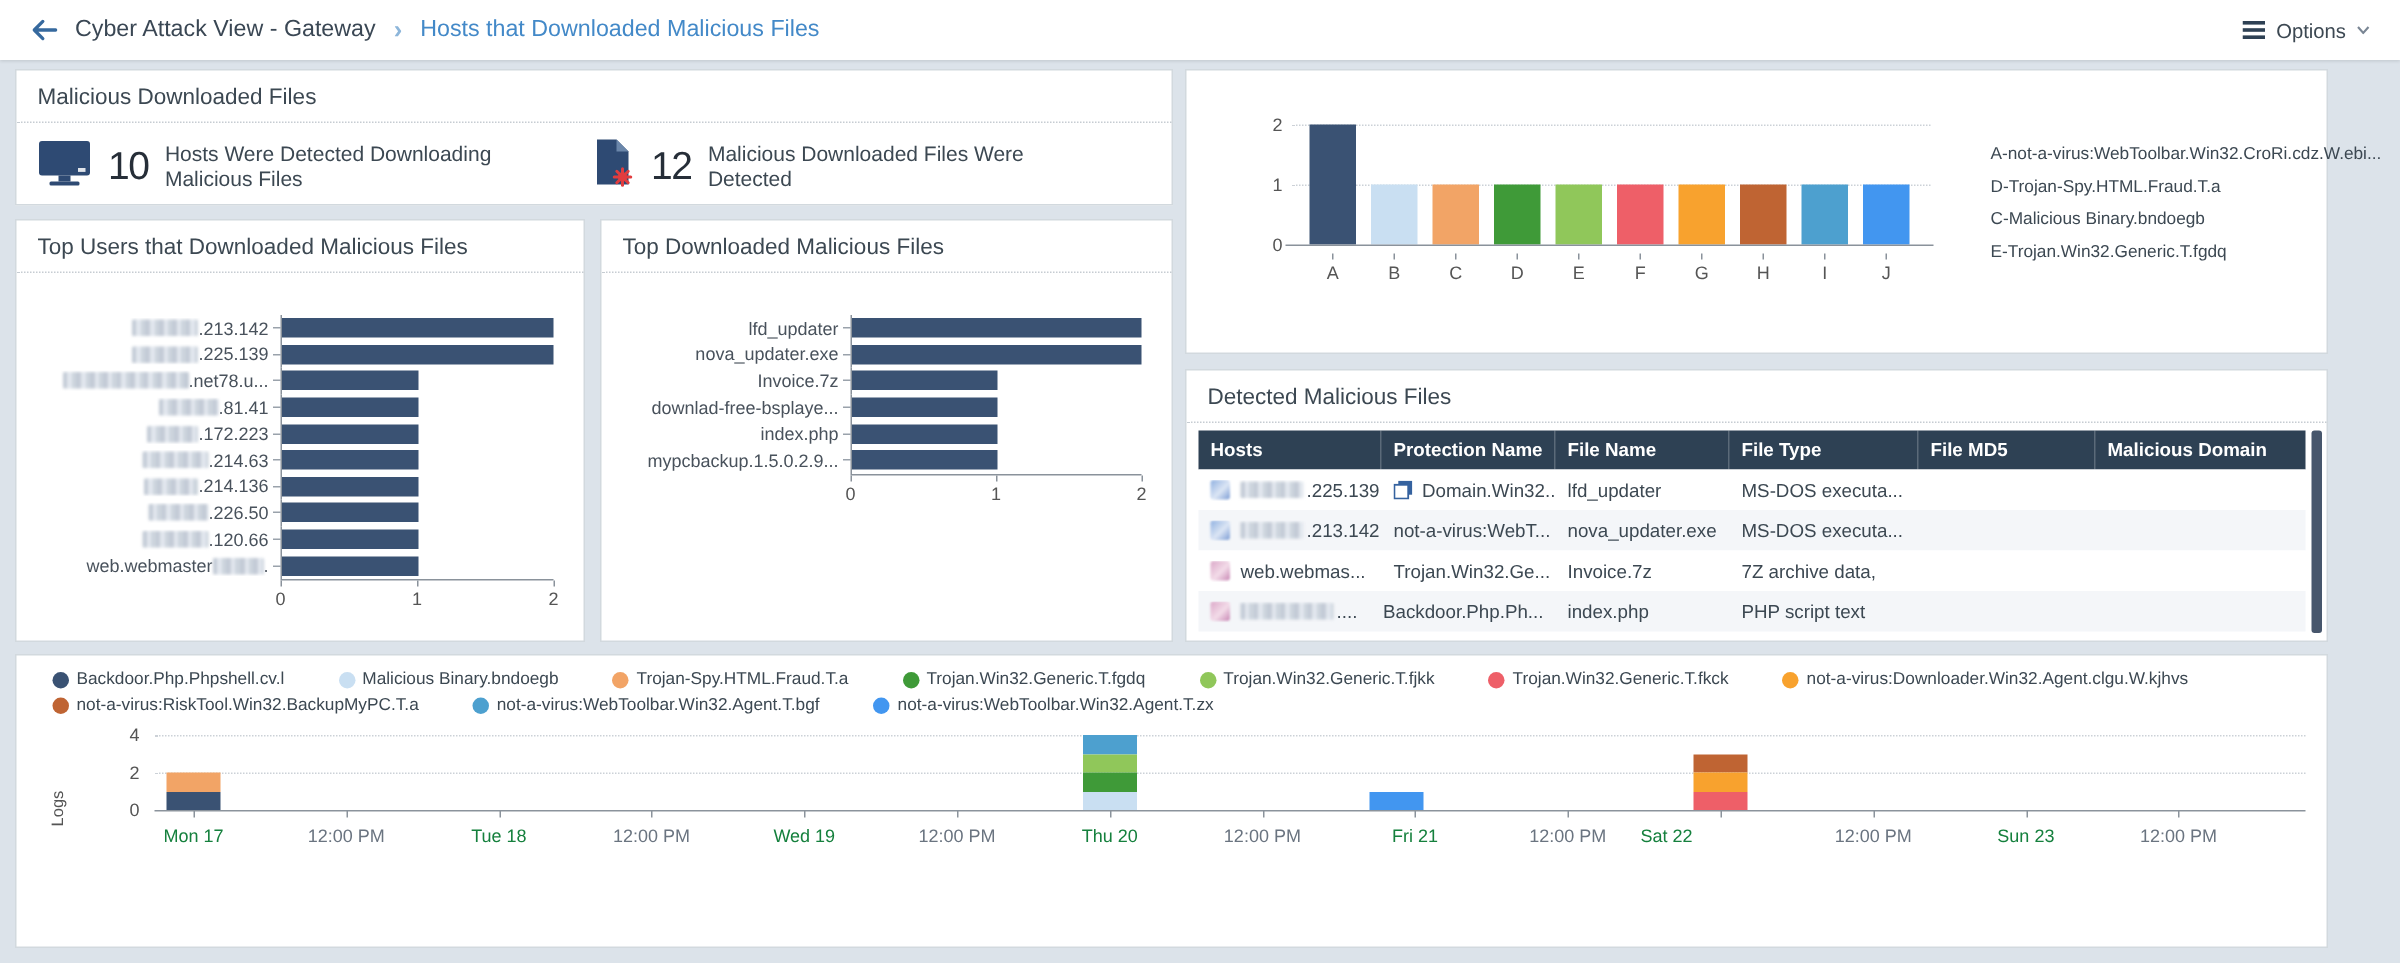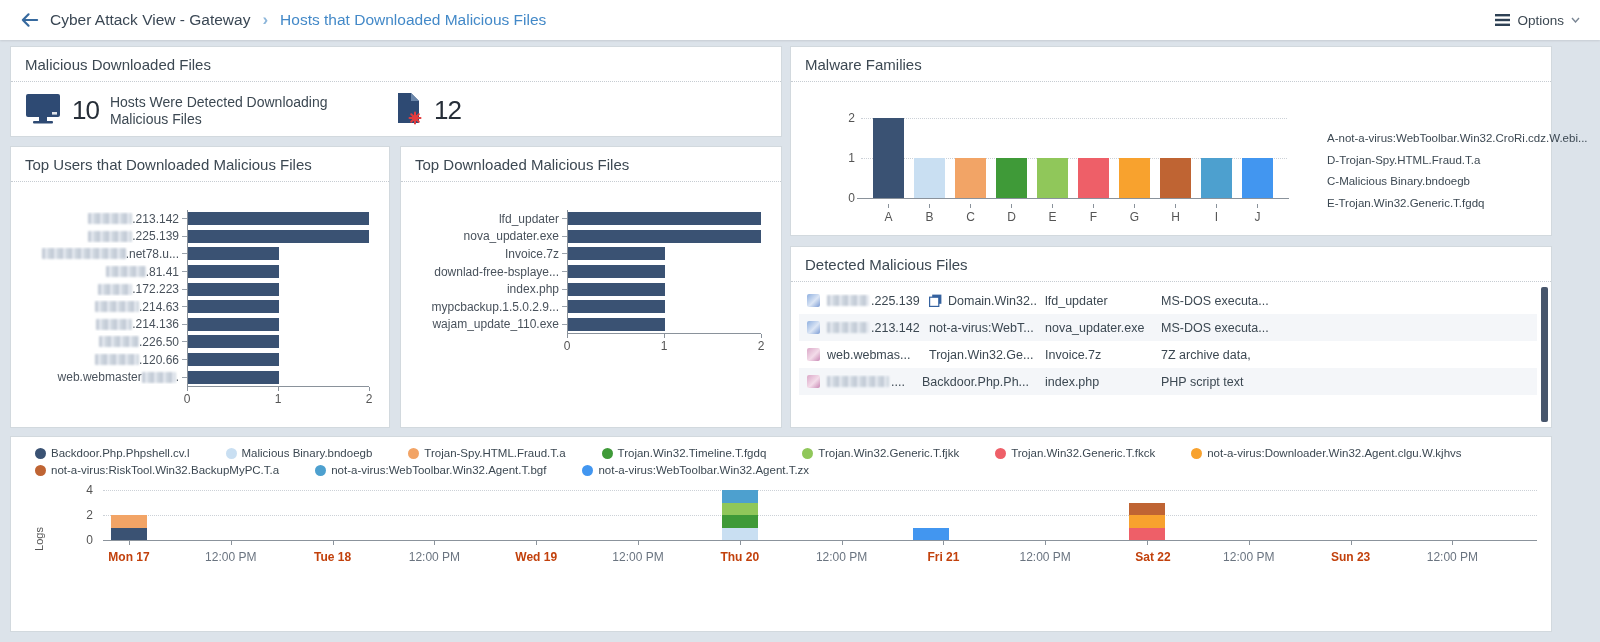--- a/index.html
+++ b/index.html
@@ -348,7 +348,6 @@
   </section>
 
   <section class="panel" id="p-malware">
-    <h3>Malware Families</h3>
     <div id="mw-wrap">
       <div id="mw-plot">
           <div class="mgl" style="top: 0px;"></div>

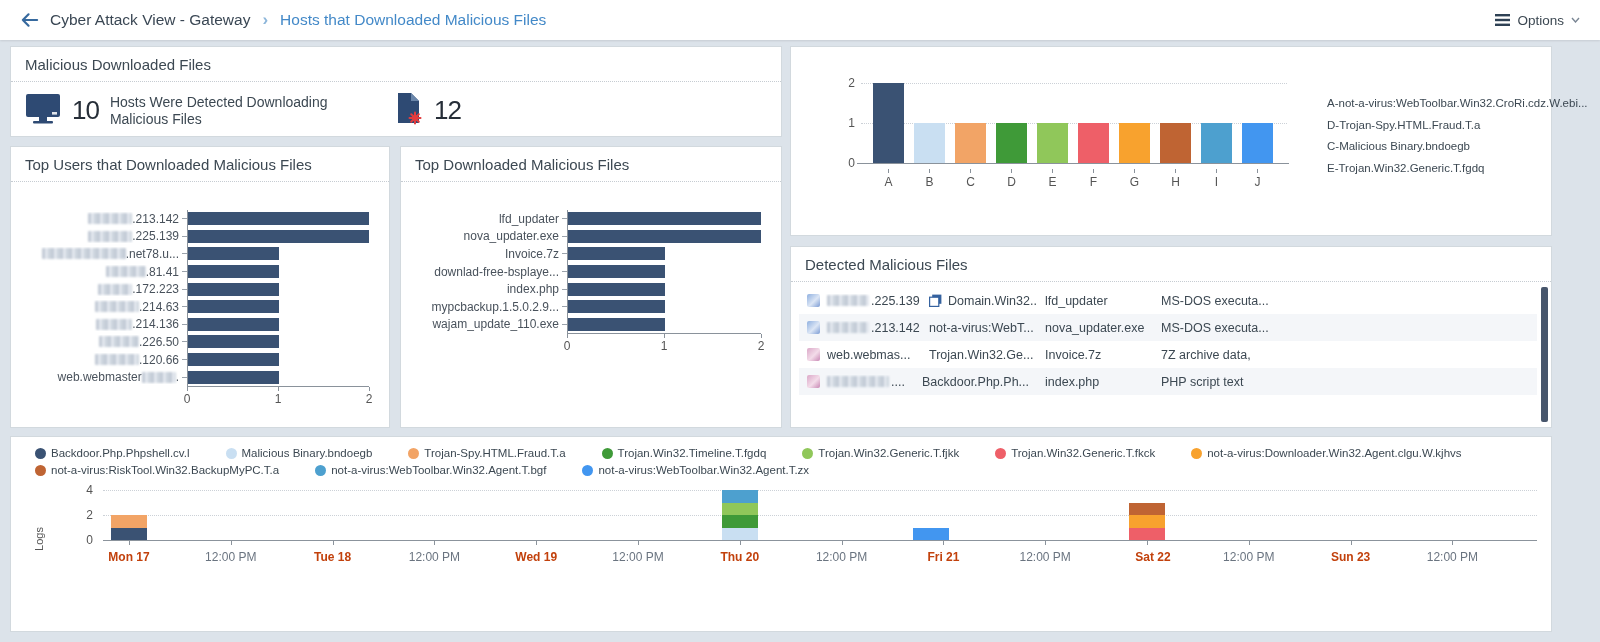--- a/index.html
+++ b/index.html
@@ -147,6 +147,7 @@
             </svg>
         </span>
         <span class="num">12</span>
+        <span class="lbl">Malicious Downloaded Files Were Detected</span>
       </div>
     </div>
   </section>

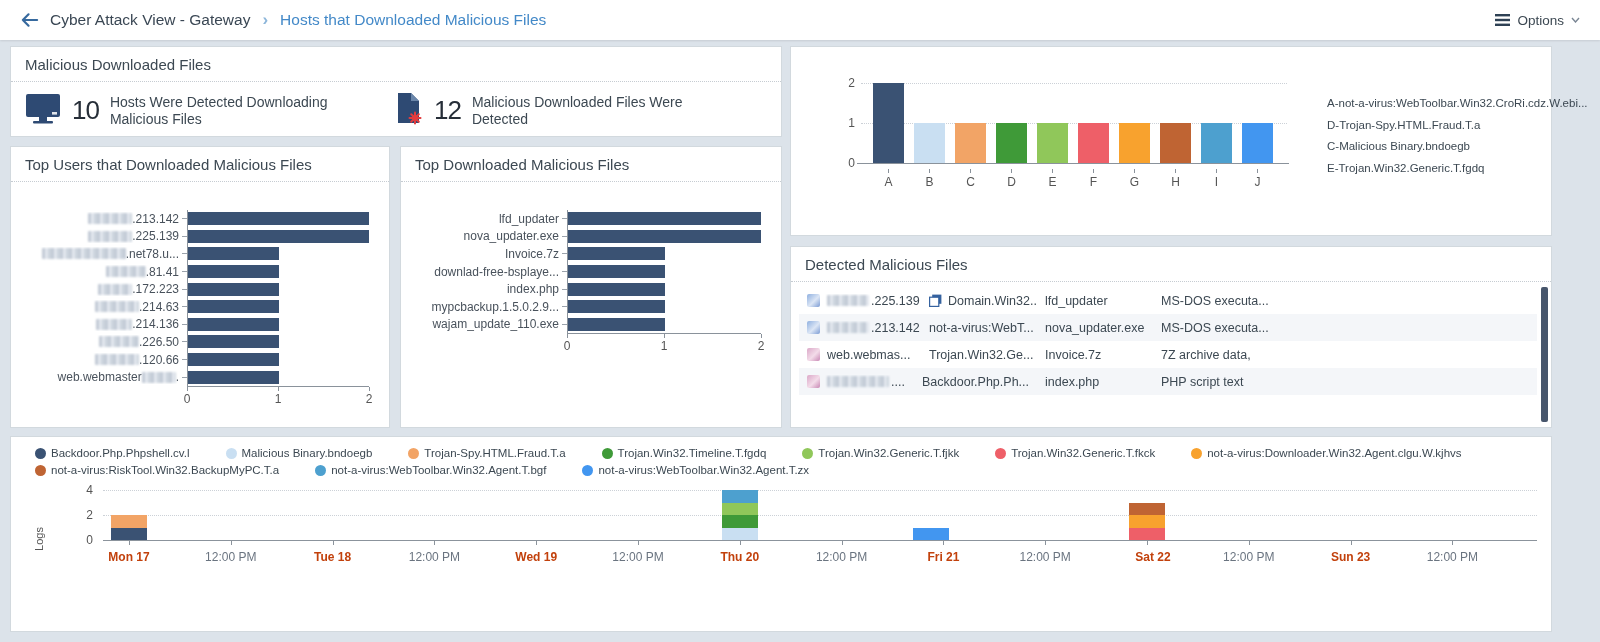--- a/index.html
+++ b/index.html
@@ -423,6 +423,14 @@
   <section class="panel" id="p-detected">
     <h3>Detected Malicious Files</h3>
     <div class="twrap">
+      <div class="thead" id="dt-head">
+          <div class="th" style="width: 122px;">Hosts</div>
+          <div class="th" style="width: 116px;">Protection Name</div>
+          <div class="th" style="width: 116px;">File Name</div>
+          <div class="th" style="width: 126px;">File Type</div>
+          <div class="th" style="width: 118px;">File MD5</div>
+          <div class="th" style="flex: 1 1 0%;">Malicious Domain</div>
+        </div>
       <div id="dt-body">
           <div class="trow">
             <div class="td" style="width: 122px;">

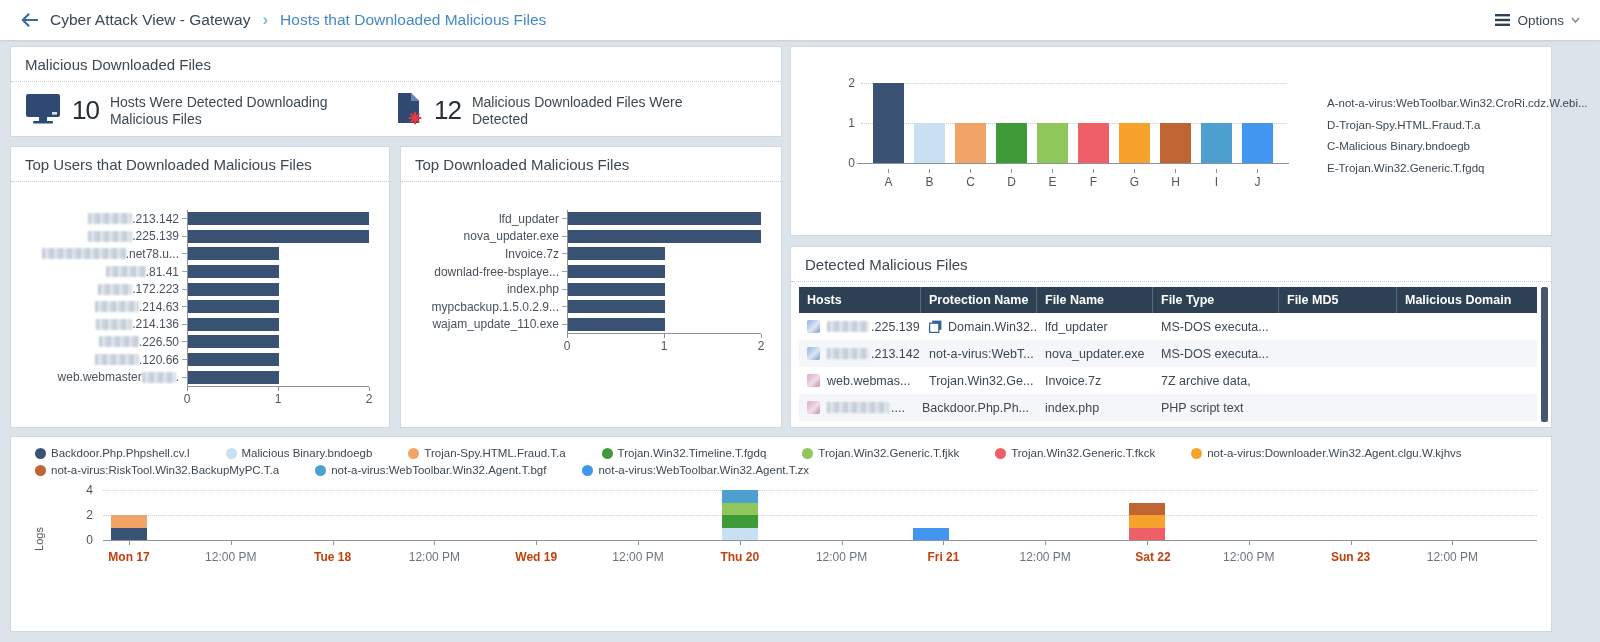--- a/index.html
+++ b/index.html
@@ -321,15 +321,6 @@
           <div class="hrow">
             <div class="hlabel">
               <span>mypcbackup.1.5.0.2.9...</span>
-            </div>
-            <span class="htk"></span>
-            <div class="htrack">
-              <div class="hbar" style="width: 50%;"></div>
-            </div>
-          </div>
-          <div class="hrow">
-            <div class="hlabel">
-              <span>wajam_update_110.exe</span>
             </div>
             <span class="htk"></span>
             <div class="htrack">

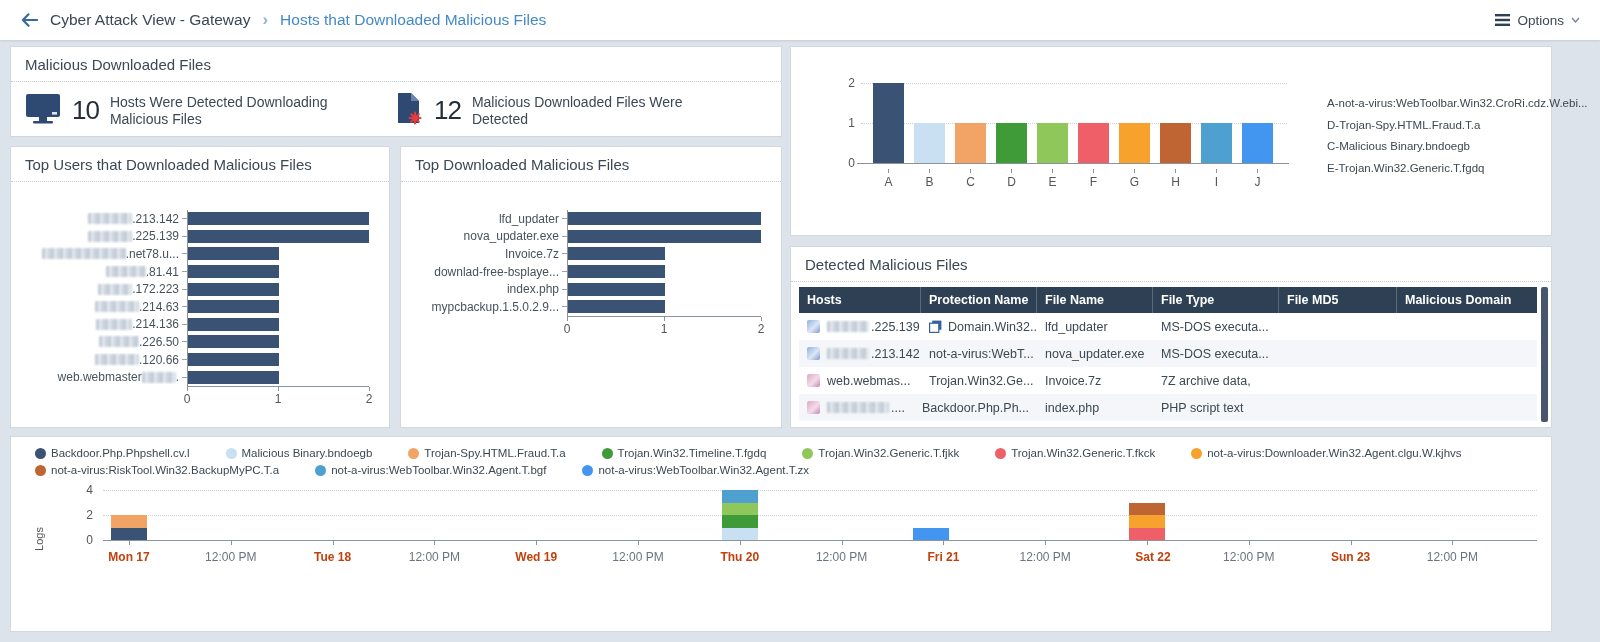--- a/index.html
+++ b/index.html
@@ -504,7 +504,7 @@
           </div>
           <div class="li">
             <span class="dot" style="background: rgb(63, 154, 56);"></span>
-            <span>Trojan.Win32.Timeline.T.fgdq</span>
+            <span>Trojan.Win32.Generic.T.fgdq</span>
           </div>
           <div class="li">
             <span class="dot" style="background: rgb(144, 199, 90);"></span>

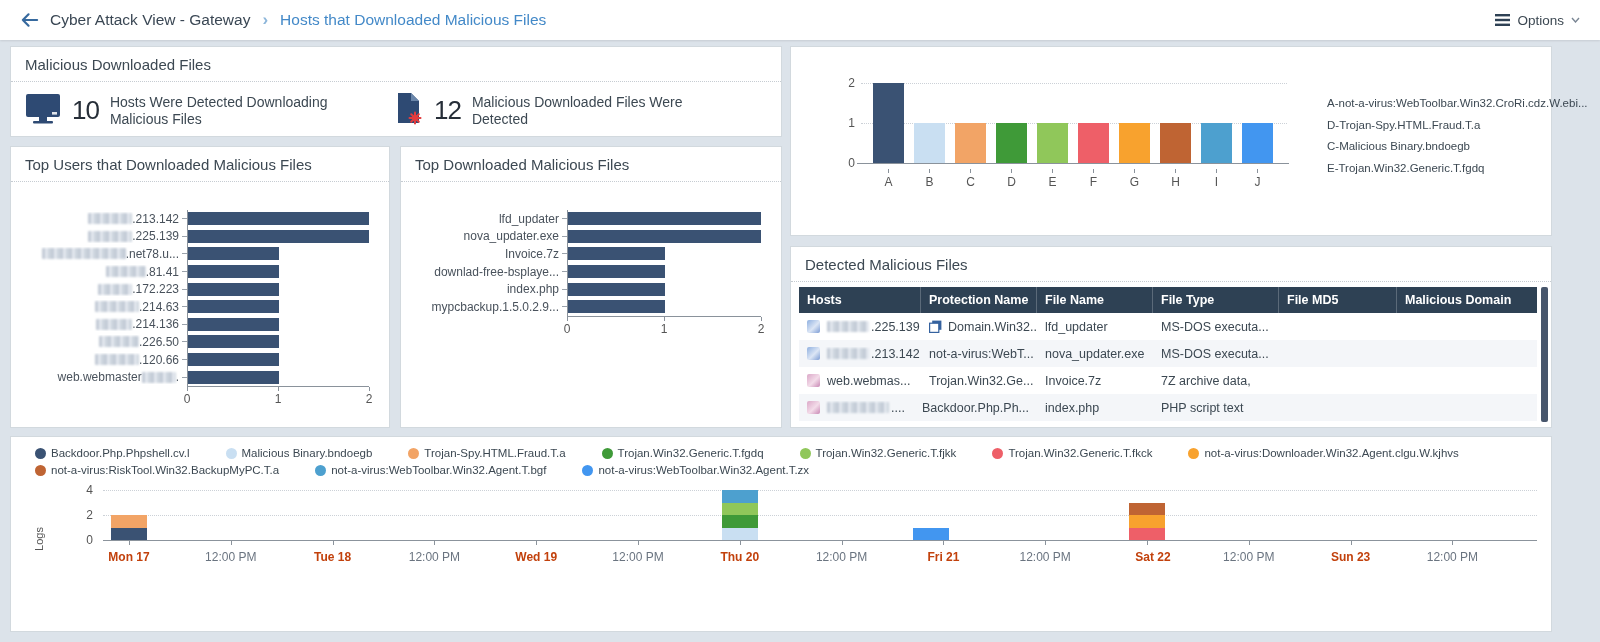--- a/index.html
+++ b/index.html
@@ -83,7 +83,7 @@
   .tyl{position:absolute;right:calc(100% + 10px);transform:translateY(-50%);font-size:12px;color:#555}
   .ttk{position:absolute;top:50px;width:1px;height:5px;background:#8b939c}
   .tlab{position:absolute;top:60px;transform:translateX(-50%);font-size:12px;color:#6a7480;white-space:nowrap}
-  .tlab.day{color:#c2410c;font-weight:700}
+  .tlab.day{color:#15803d;font-weight:400}
   .tbar{position:absolute;bottom:0;width:36px}
   .tseg{width:100%}
   #tl-ylab{position:absolute;left:8px;top:96px;transform:rotate(-90deg);transform-origin:center;font-size:11px;color:#555;width:40px;text-align:center}

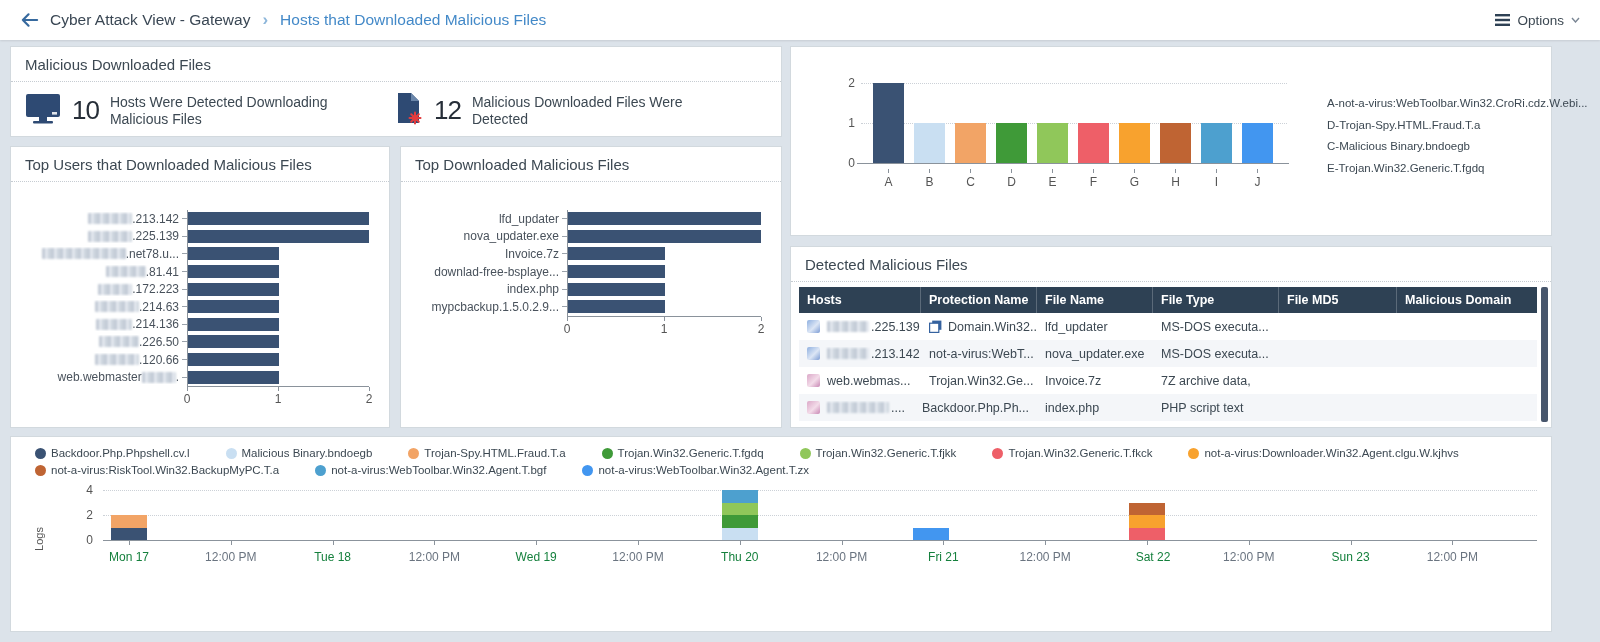--- a/index.html
+++ b/index.html
@@ -563,7 +563,7 @@
           <i class="ttk" style="left: 942.2px;"></i>
           <span class="tlab" style="left: 942.2px;">12:00 PM</span>
           <i class="ttk" style="left: 1044px;"></i>
-          <span class="tlab day" style="left: 1050px;">Sat 22</span>
+          <span class="tlab day" style="left: 1008px;">Sat 22</span>
           <i class="ttk" style="left: 1145.8px;"></i>
           <span class="tlab" style="left: 1145.8px;">12:00 PM</span>
           <i class="ttk" style="left: 1247.6px;"></i>

